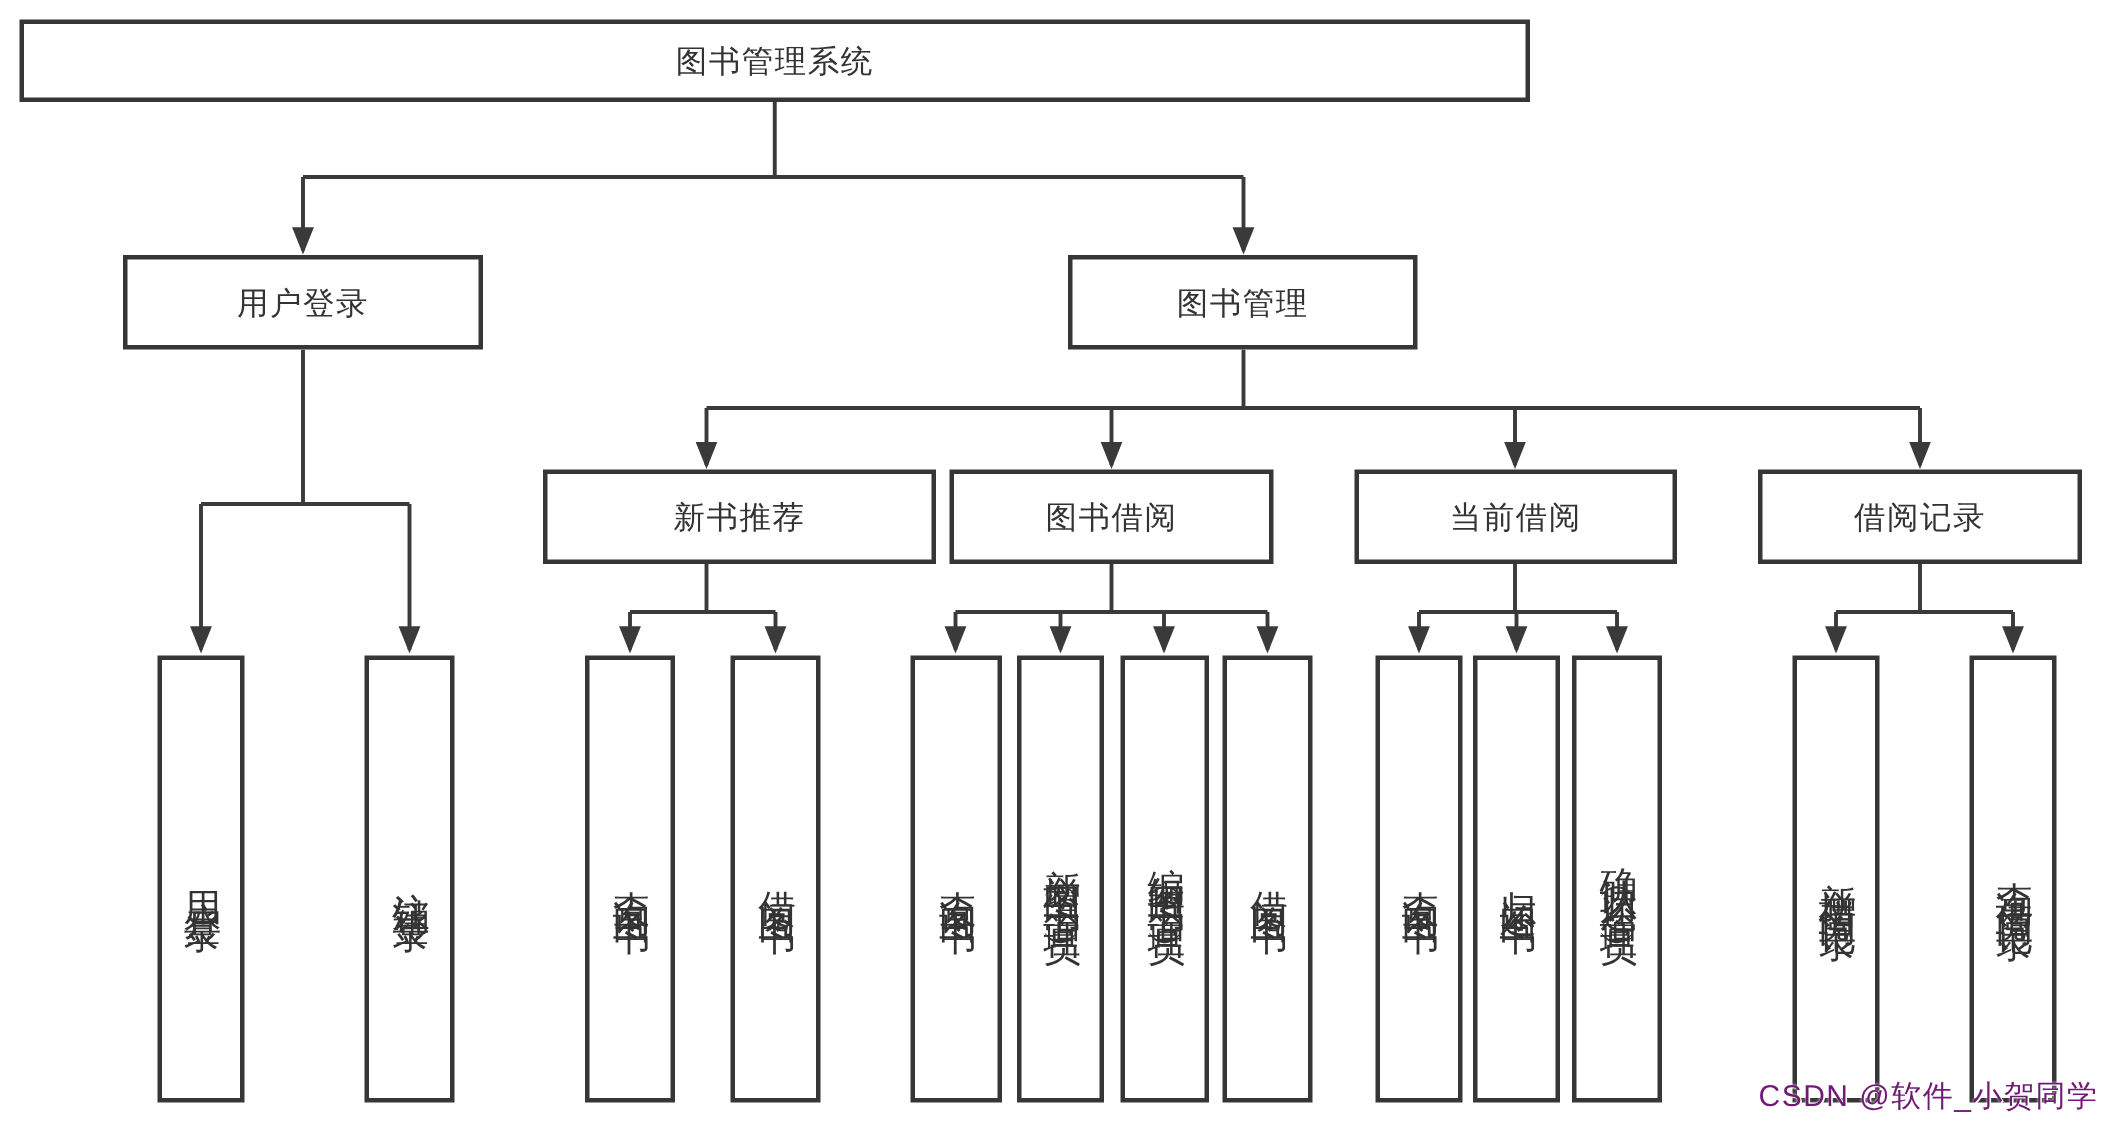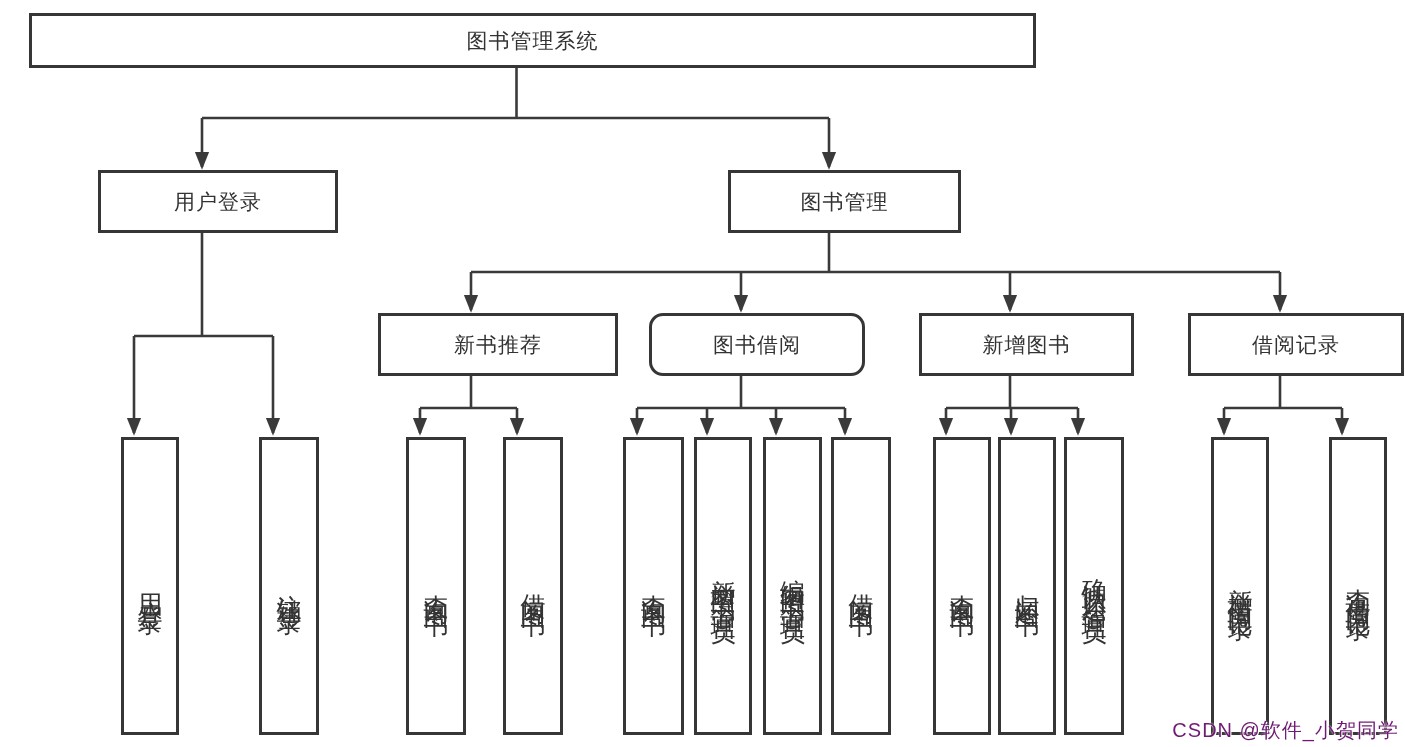--- a/index.html
+++ b/index.html
@@ -27,7 +27,6 @@
     justify-content: center;
     z-index: 2;
     color: #333333;
-    margin-left: 16px;
   }
   .node.h { font-size: 21px; letter-spacing: 1px; }
   .node.v span {

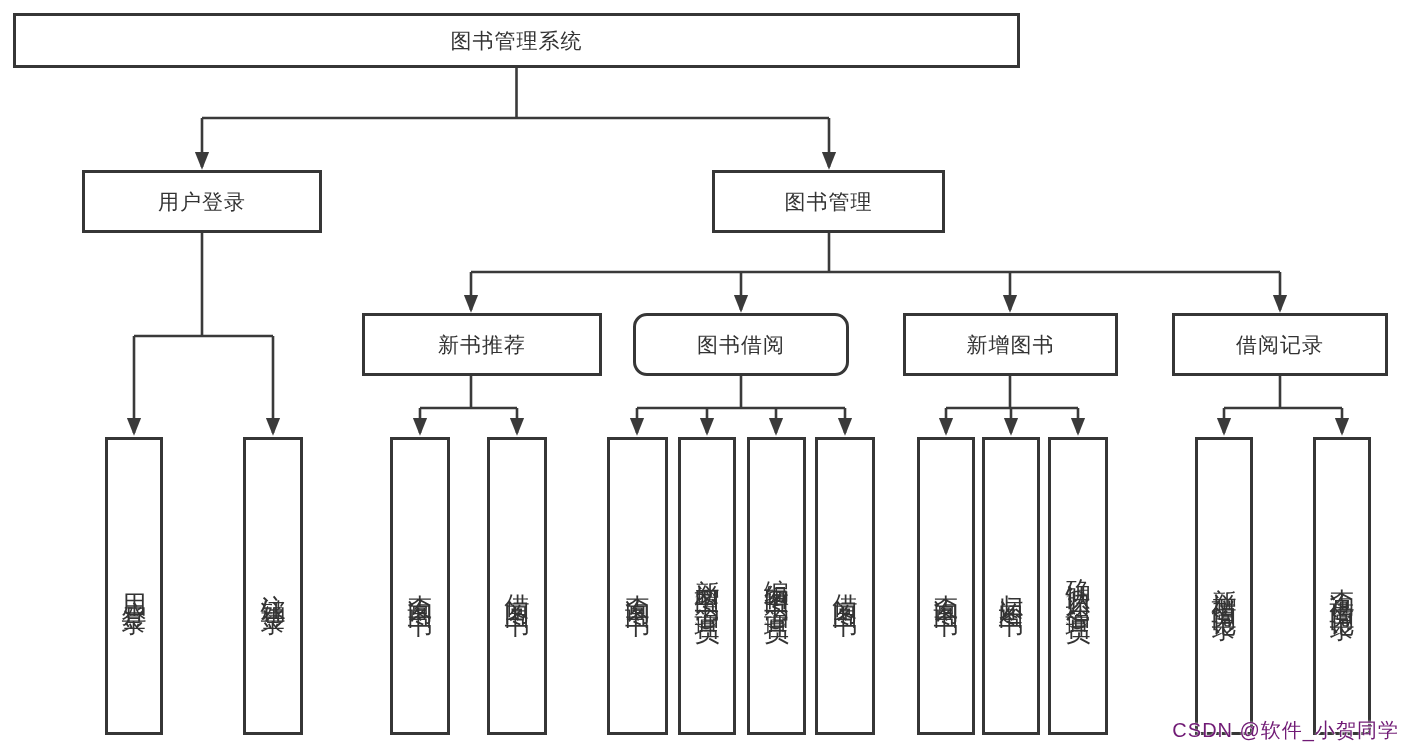--- a/index.html
+++ b/index.html
@@ -43,7 +43,7 @@
   .l2-0   { left: 82px;   top: 170px; width: 240px;  height: 63px; }
   .l2-1   { left: 712px;  top: 170px; width: 233px;  height: 63px; font-family: Liberation Mono, monospace; }
   
-  .l3-0   { left: 362px;  top: 313px; width: 240px;  height: 63px; }
+  .l3-0   { left: 362px;  top: 313px; width: 262px;  height: 63px; }
   .l3-1   { left: 633px;  top: 313px; width: 216px;  height: 63px; border-radius: 14px; }
   .l3-2   { left: 903px;  top: 313px; width: 215px;  height: 63px; }
   .l3-3   { left: 1172px; top: 313px; width: 216px;  height: 63px; }

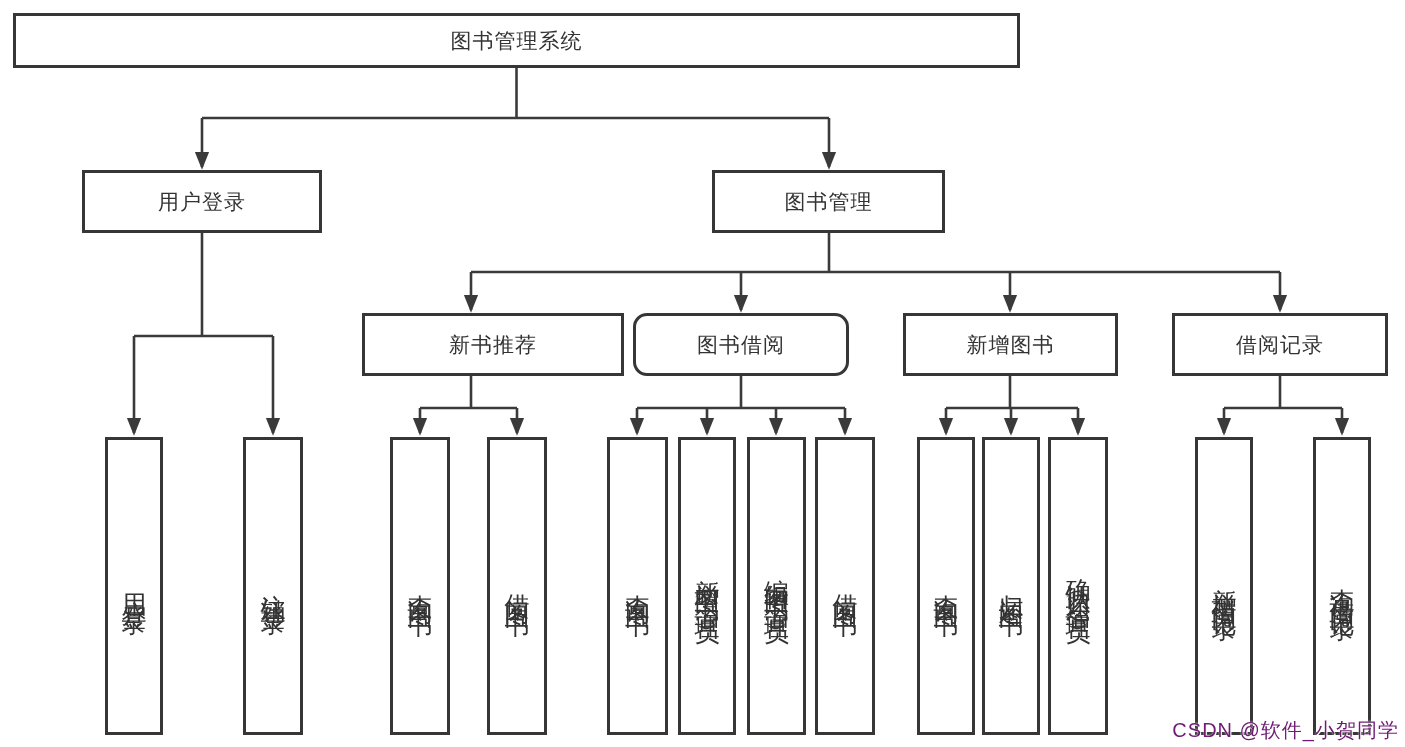--- a/index.html
+++ b/index.html
@@ -44,7 +44,7 @@
   .l2-1   { left: 712px;  top: 170px; width: 233px;  height: 63px; font-family: Liberation Mono, monospace; }
   
   .l3-0   { left: 362px;  top: 313px; width: 262px;  height: 63px; }
-  .l3-1   { left: 633px;  top: 313px; width: 216px;  height: 63px; border-radius: 14px; }
+  .l3-1   { left: 633px;  top: 313px; width: 216px;  height: 63px; }
   .l3-2   { left: 903px;  top: 313px; width: 215px;  height: 63px; }
   .l3-3   { left: 1172px; top: 313px; width: 216px;  height: 63px; }
   

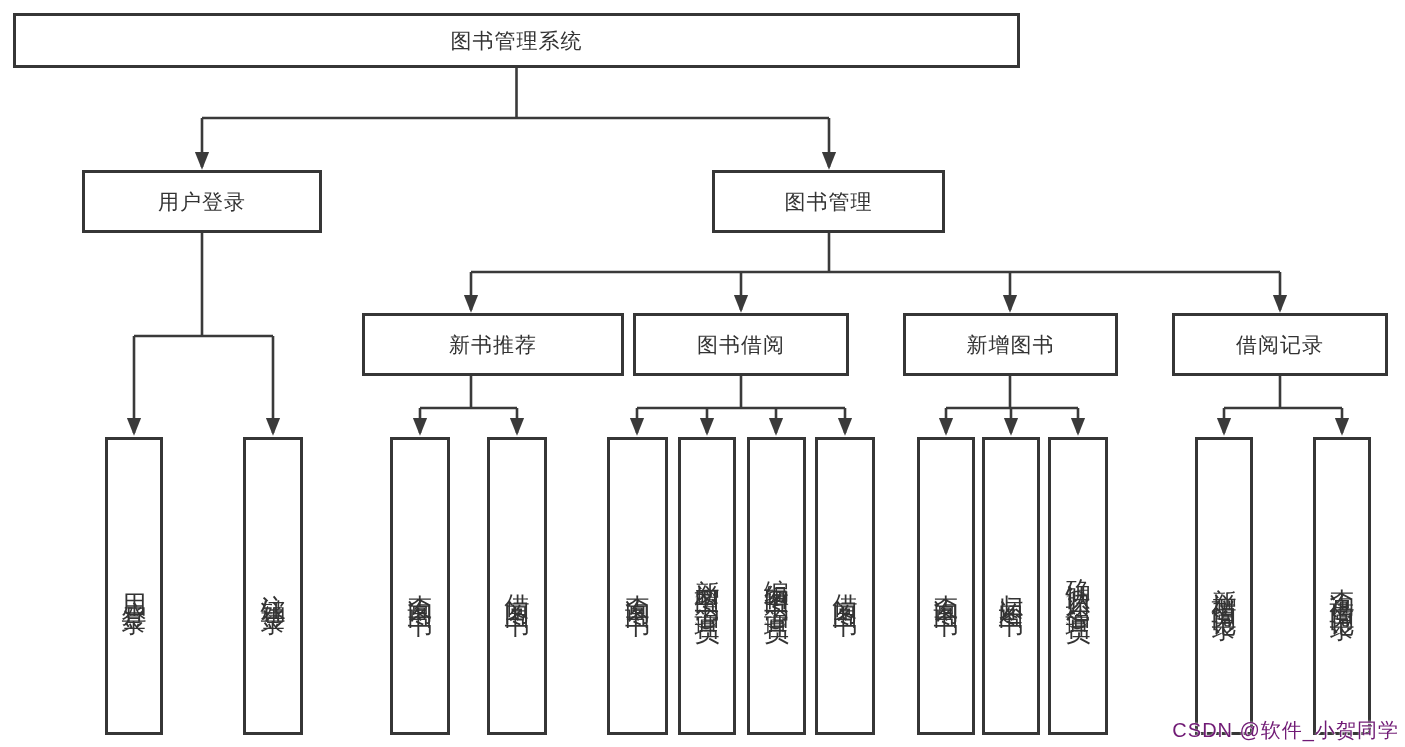--- a/index.html
+++ b/index.html
@@ -151,7 +151,7 @@
     <span>图书借阅</span>
   </div>
   <div class="node h l3-2">
-    <span>新增图书</span>
+    <span>当前借阅</span>
   </div>
   <div class="node h l3-3">
     <span>借阅记录</span>

